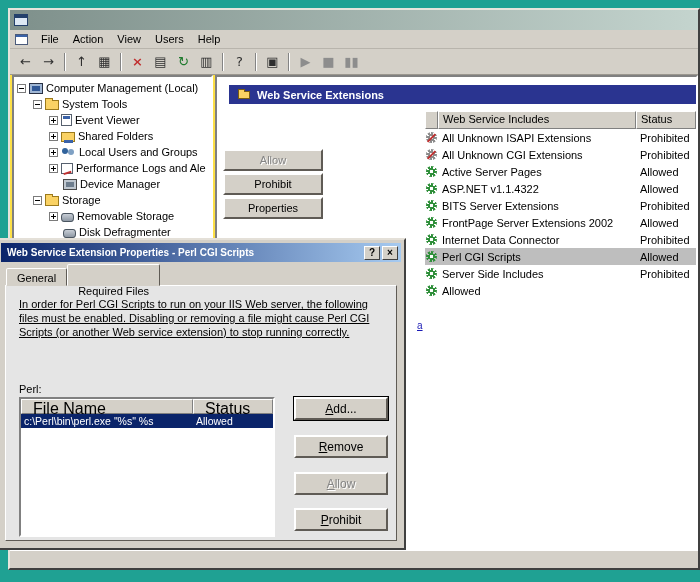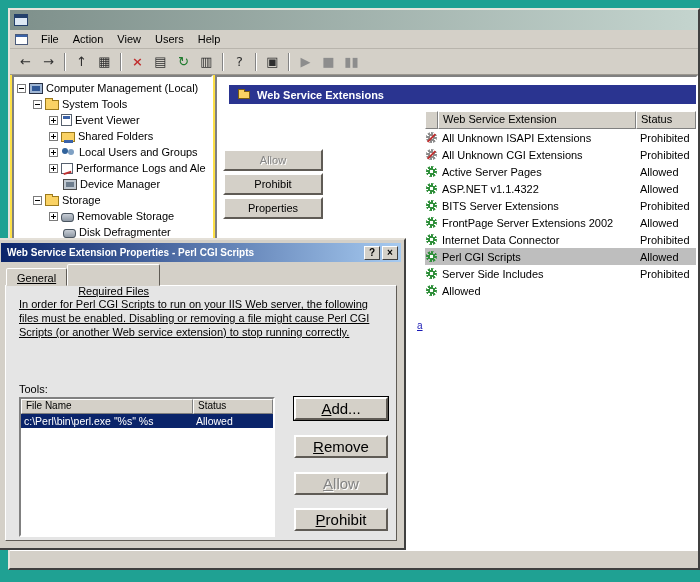--- a/index.html
+++ b/index.html
@@ -283,7 +283,7 @@
 
         <div class="xhead">
           <div class="hc hc0"></div>
-          <div class="hc hc1">Web Service Extension</div>
+          <div class="hc hc1">Web Service Includes</div>
           <div class="hc hc2">Status</div>
         </div>
 

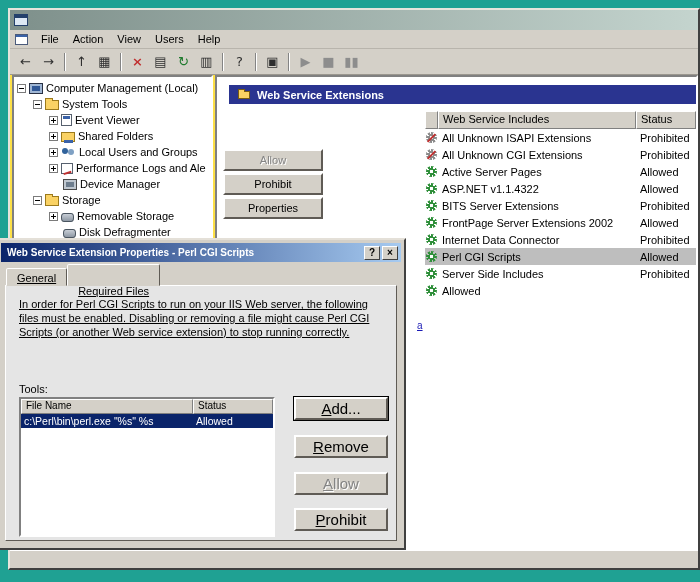--- a/index.html
+++ b/index.html
@@ -126,7 +126,7 @@
   .tabs { position:absolute; top:25px; left:8px; height:21px; display:flex; align-items:flex-end; z-index:2; }
   .tab { height:18px; padding:3px 10px 0; background:#D4D0C8;
     border:1px solid; border-color:#FFFFFF #5F5B55 transparent #FFFFFF;
-    border-top-left-radius:2px; border-top-right-radius:2px;text-decoration:underline; }
+    border-top-left-radius:2px; border-top-right-radius:2px; }
   .tab.active { height:21px; padding-top:20px; position:relative; z-index:3; }
   .panel { position:absolute; top:45px; left:7px; right:7px; bottom:7px; background:#e5e5e5;
     border:1px solid; border-color:#FFFFFF #5F5B55 #5F5B55 #FFFFFF;text-decoration:underline; }

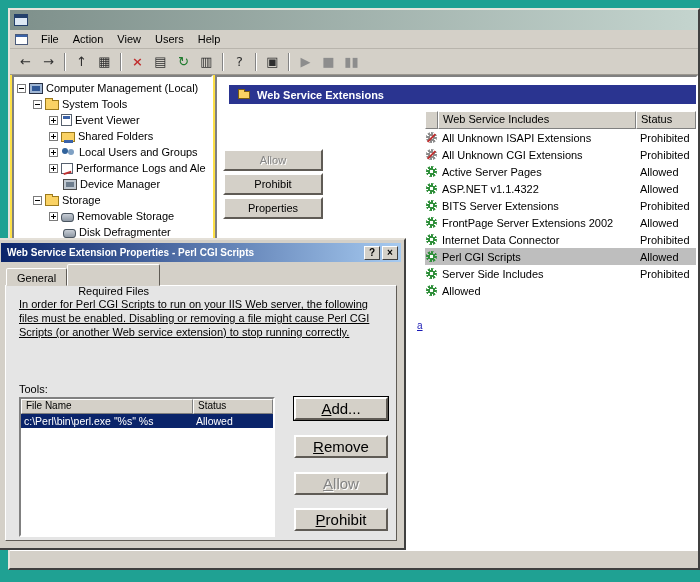--- a/index.html
+++ b/index.html
@@ -380,7 +380,7 @@
 
     <div class="panel">
       <p class="desc">In order for Perl CGI Scripts to run on your IIS Web server, the following files must be enabled.  Disabling or removing a file might cause Perl CGI Scripts (or another Web service extension) to stop running correctly.</p>
-      <div class="files-label">Tools:</div>
+      <div class="files-label">Perl:</div>
 
       <div class="listbox">
         <div class="lb-head">

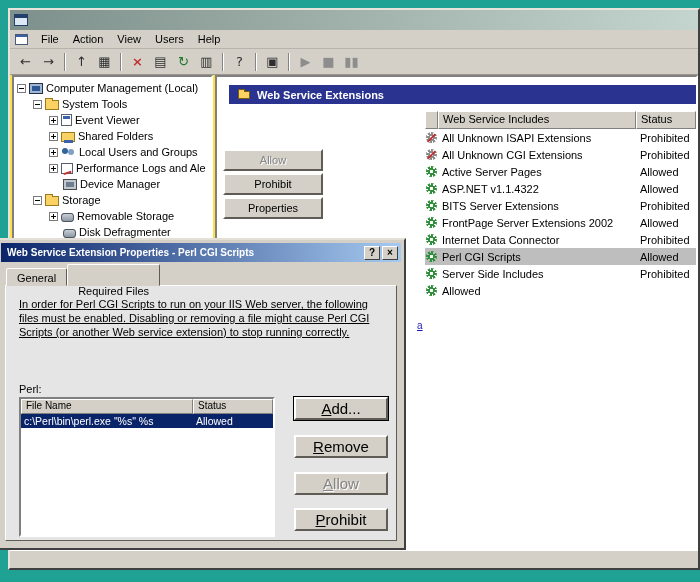--- a/index.html
+++ b/index.html
@@ -135,7 +135,7 @@
   .listbox { position:absolute; left:13px; top:111px; width:256px; height:140px; background:#FFFFFF;
     border:2px solid; border-color:#808080 #FFFFFF #FFFFFF #808080; overflow:hidden; }
   .lb-head { display:flex; height:15px; }
-  .lb-h { background:#D4D0C8; border:1px solid; border-color:#FFFFFF #808080 #808080 #FFFFFF; font-size:10px; padding:0 4px; white-space:nowrap; }
+  .lb-h { background:#D4D0C8; border:1px solid; border-color:#FFFFFF #808080 #808080 #FFFFFF; font-size:16px; padding:0 11px; white-space:nowrap; }
   .lb-h1 { width:172px; } .lb-h2 { flex:1; }
   .lb-row { display:flex; align-items:center; height:14px; font-size:10.5px; }
   .lb-row.sel { background:#0A246A; color:#FFFFFF; }

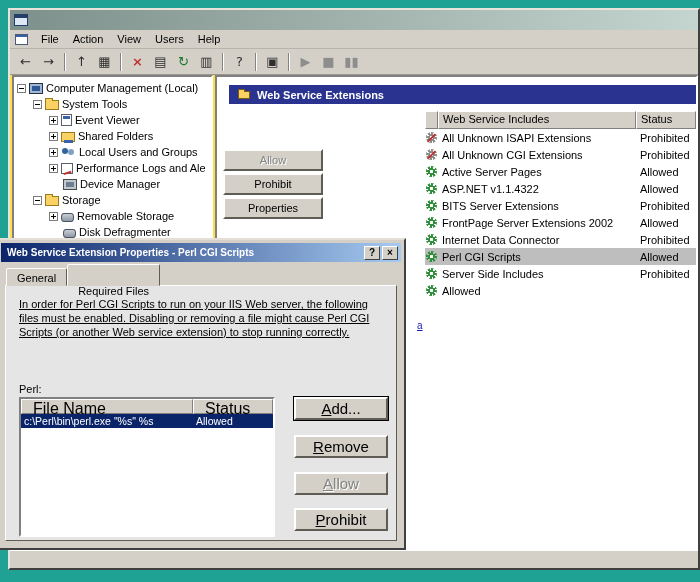--- a/index.html
+++ b/index.html
@@ -142,7 +142,7 @@
   .lb-c1 { width:172px; padding-left:3px; white-space:nowrap; overflow:hidden; }
   .lb-c2 { flex:1; padding-left:3px; white-space:nowrap; }
   .dlg-btn { position:absolute; left:288px; width:94px; height:23px; background:#D4D0C8;
-    border:2px solid; border-color:#FFFFFF #5F5B55 #5F5B55 #FFFFFF; font-family:inherit; font-size:15px; color:#000; }
+    border:2px solid; border-color:#FFFFFF #5F5B55 #5F5B55 #FFFFFF; font-family:inherit; font-size:12px; color:#000; }
   .dlg-btn span { display:block; }
   .dlg-btn span::first-letter { text-decoration:underline; }
   .dlg-btn.default { box-shadow:0 0 0 1px #000000; }

